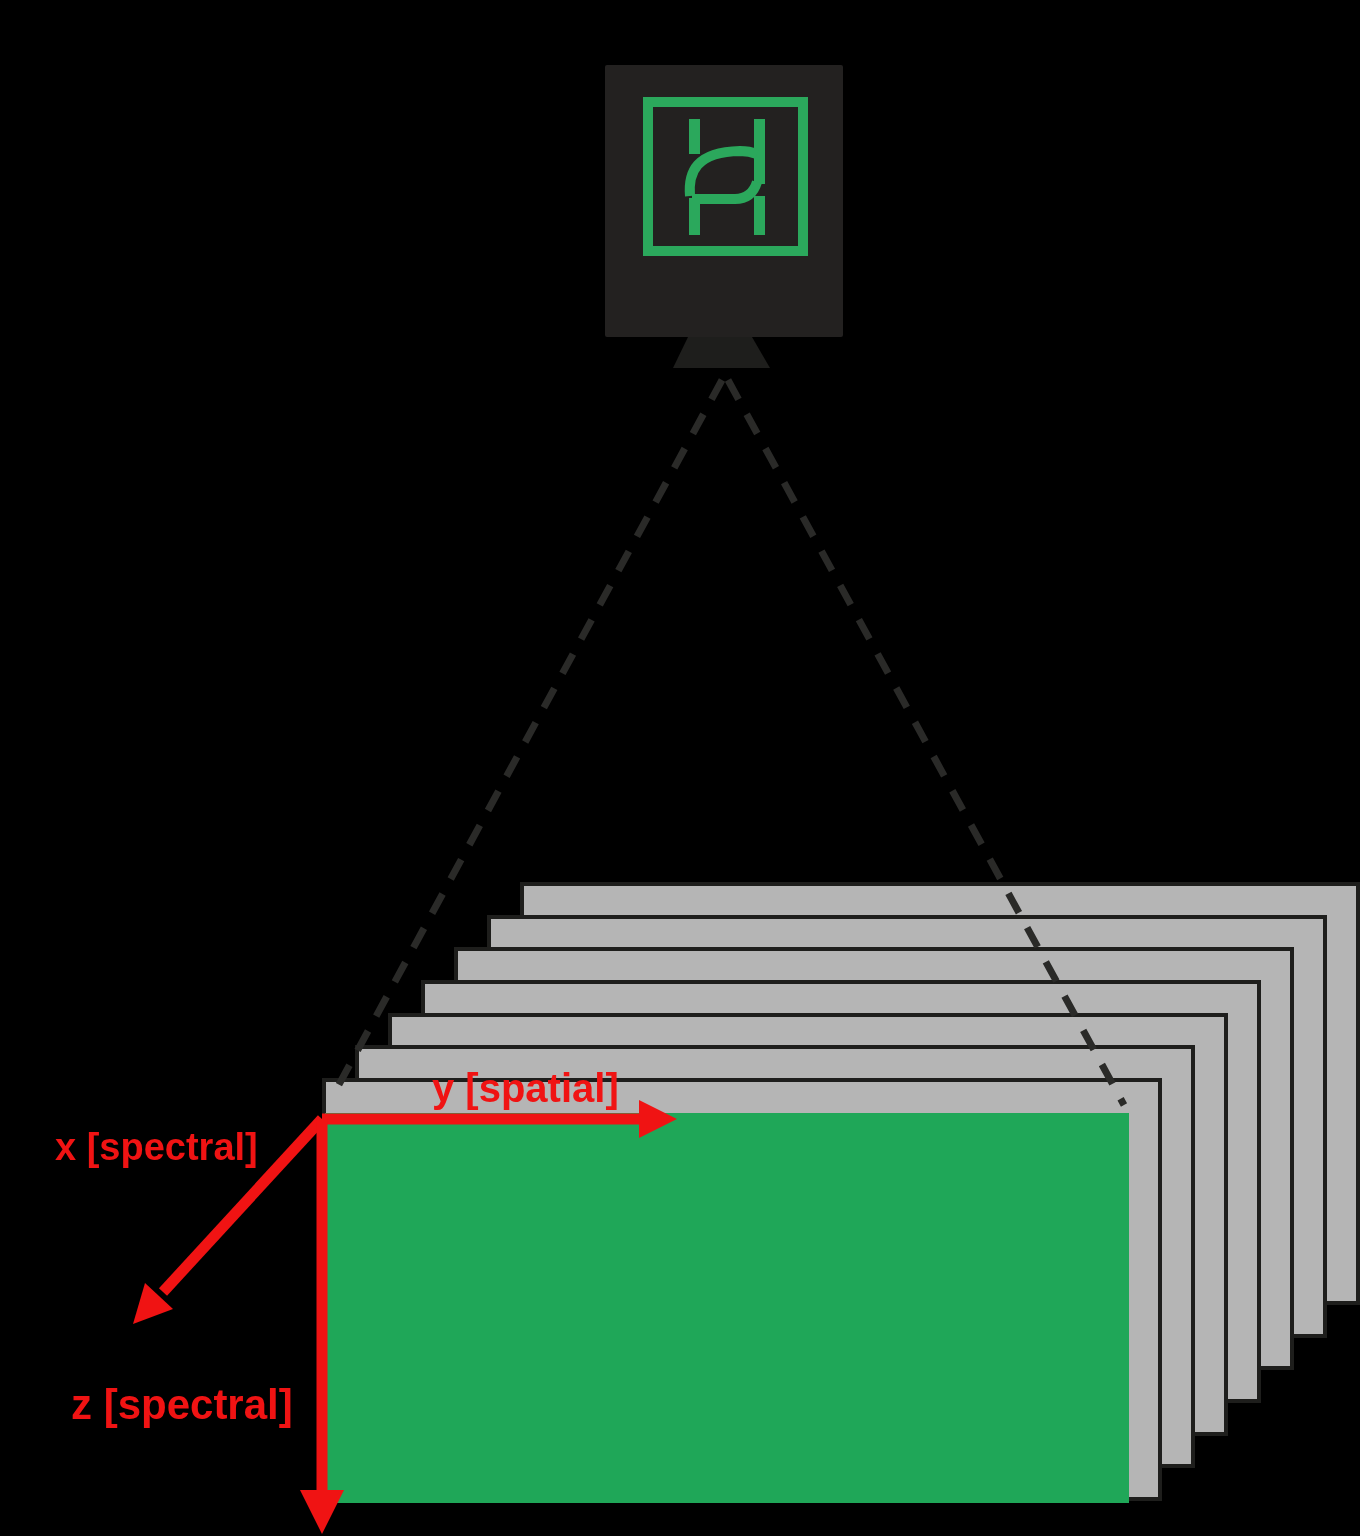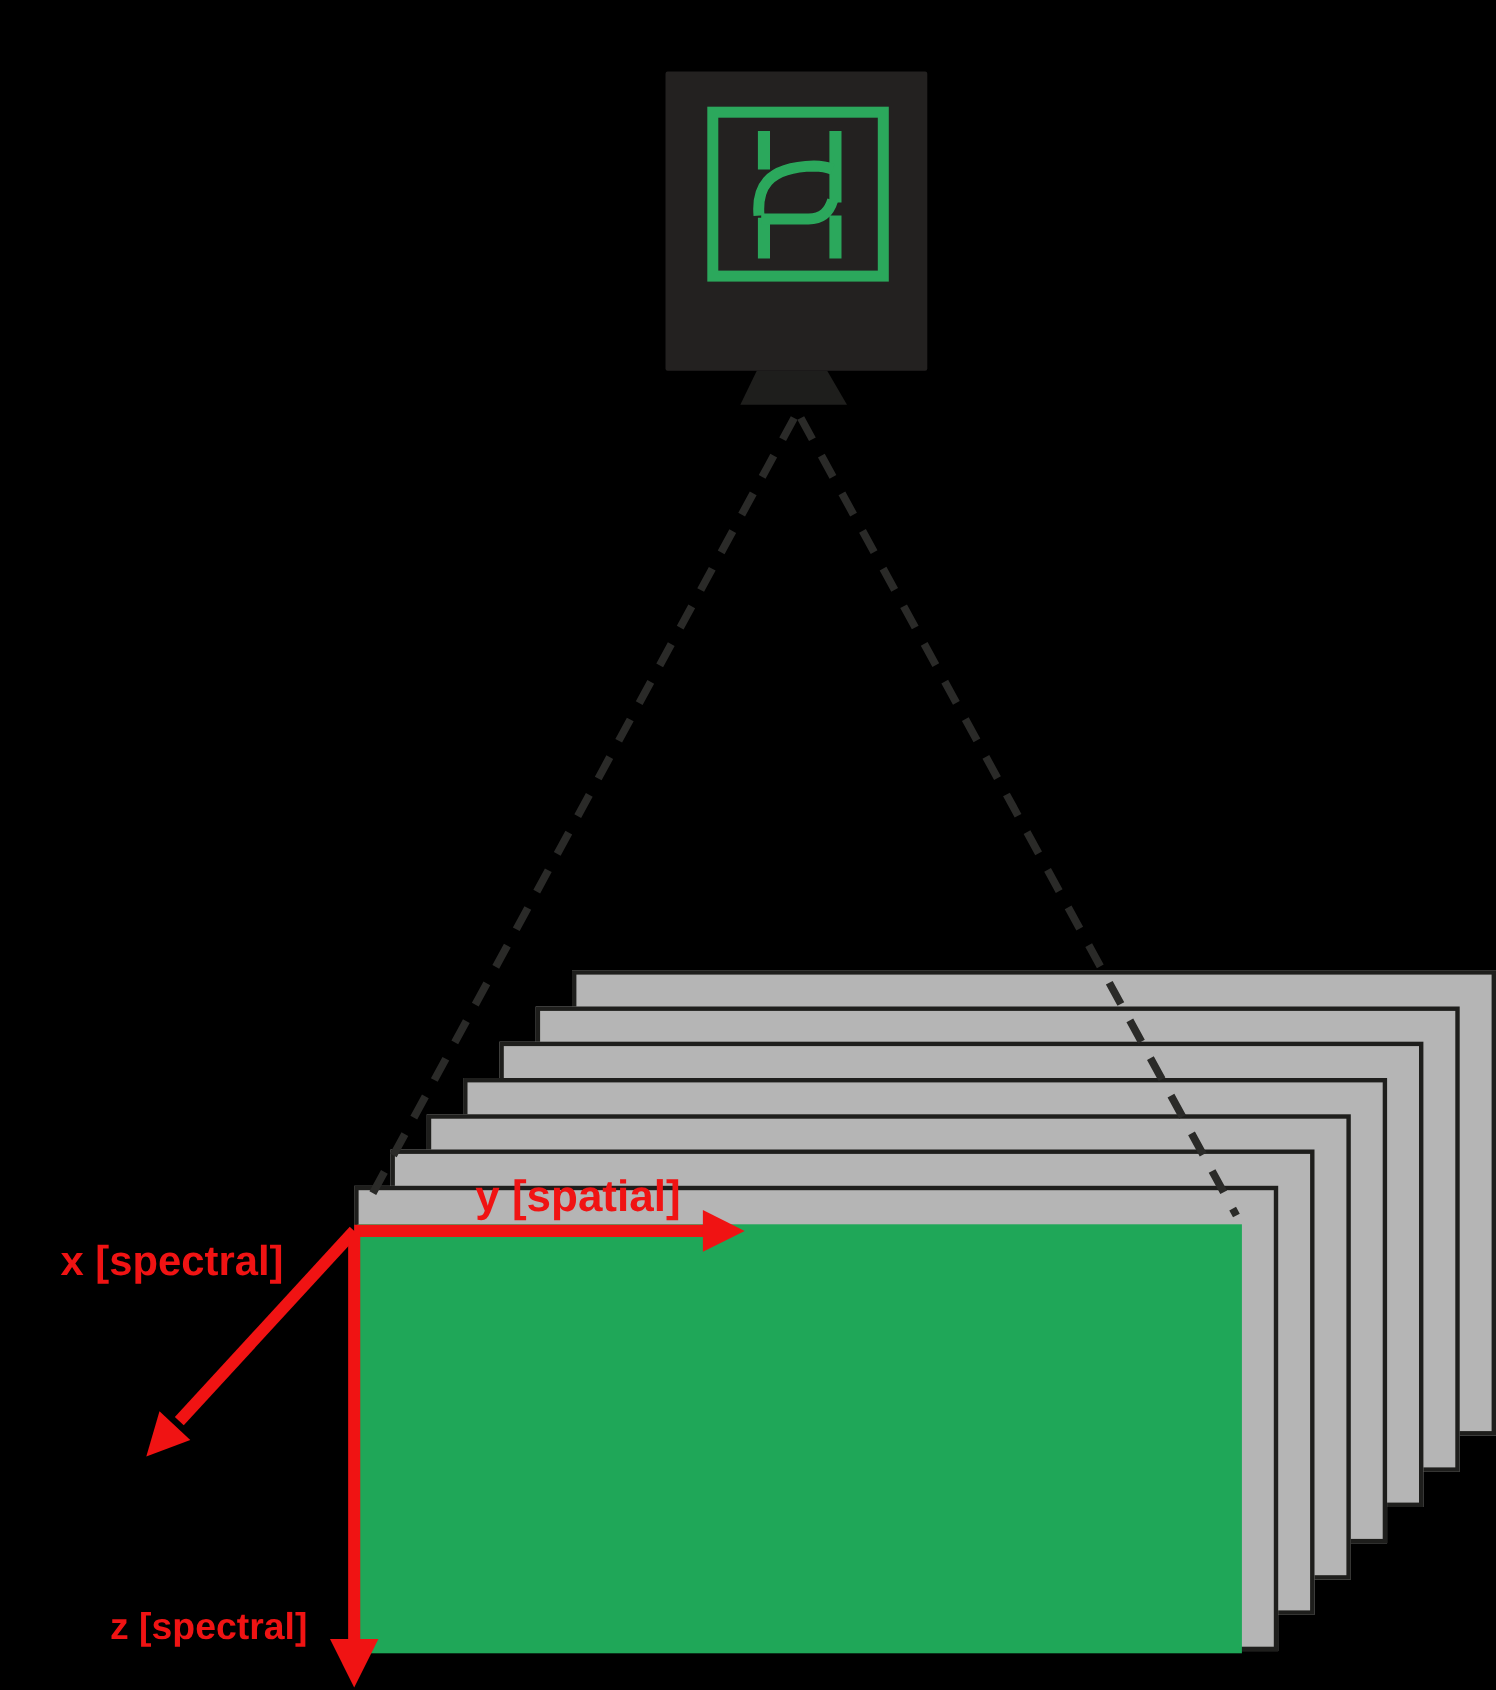--- a/index.html
+++ b/index.html
@@ -82,7 +82,7 @@
   }
   #ylab { left: 415px; top: 1068px; font-size: 40px; margin-left: 17px; }
   #xlab { left: 55px;  top: 1128px; font-size: 38px; }
-  #zlab { left: 71px;  top: 1462px; font-size: 34px; margin-left: 29px; }
+  #zlab { left: 71px;  top: 1384px; font-size: 42px; }
 </style>
 </head>
 <body>

